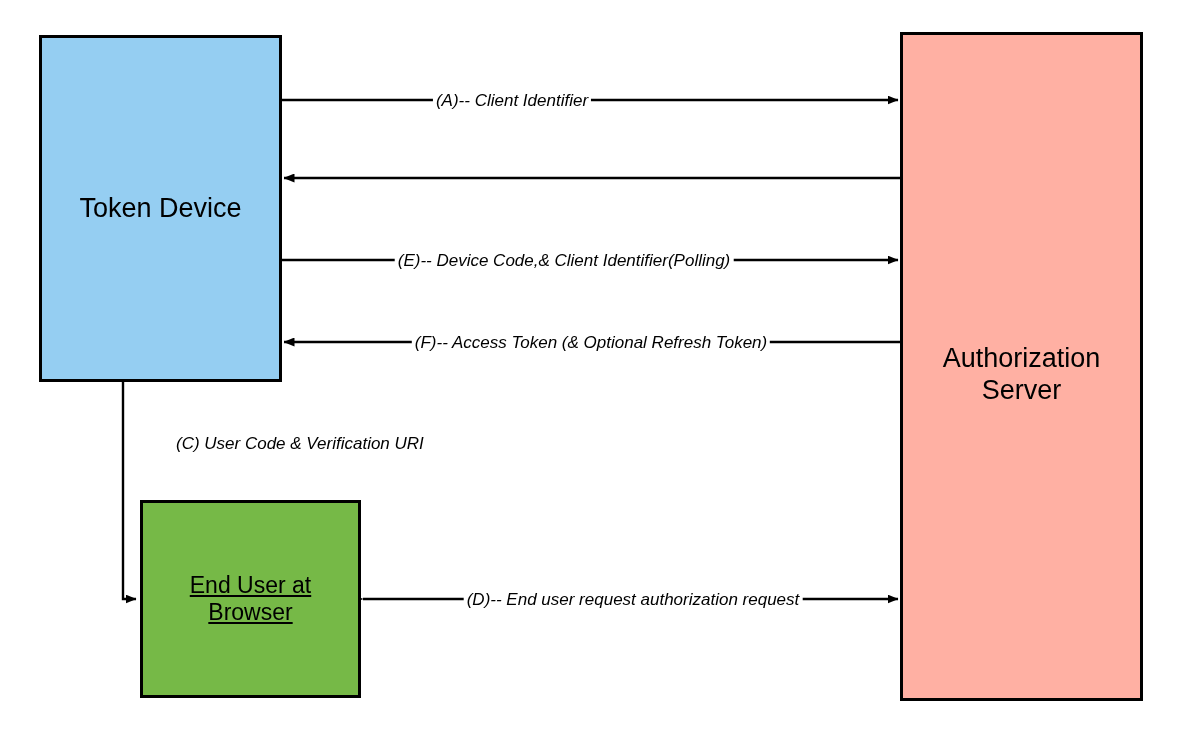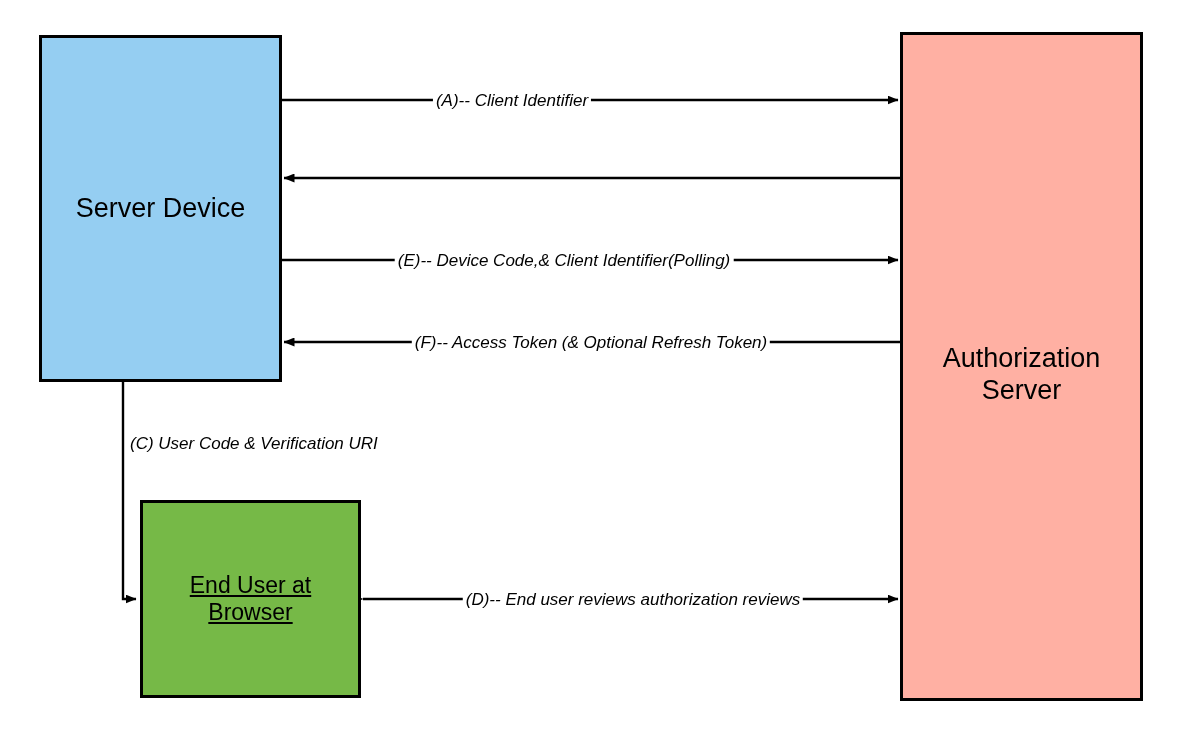--- a/index.html
+++ b/index.html
@@ -126,7 +126,7 @@
   </svg>
 
   <div class="node-box" id="node-client-device">
-    <span class="node-label">Server Device</span>
+    <span class="node-label">Token Device</span>
   </div>
 
   <div class="node-box" id="node-auth-server">

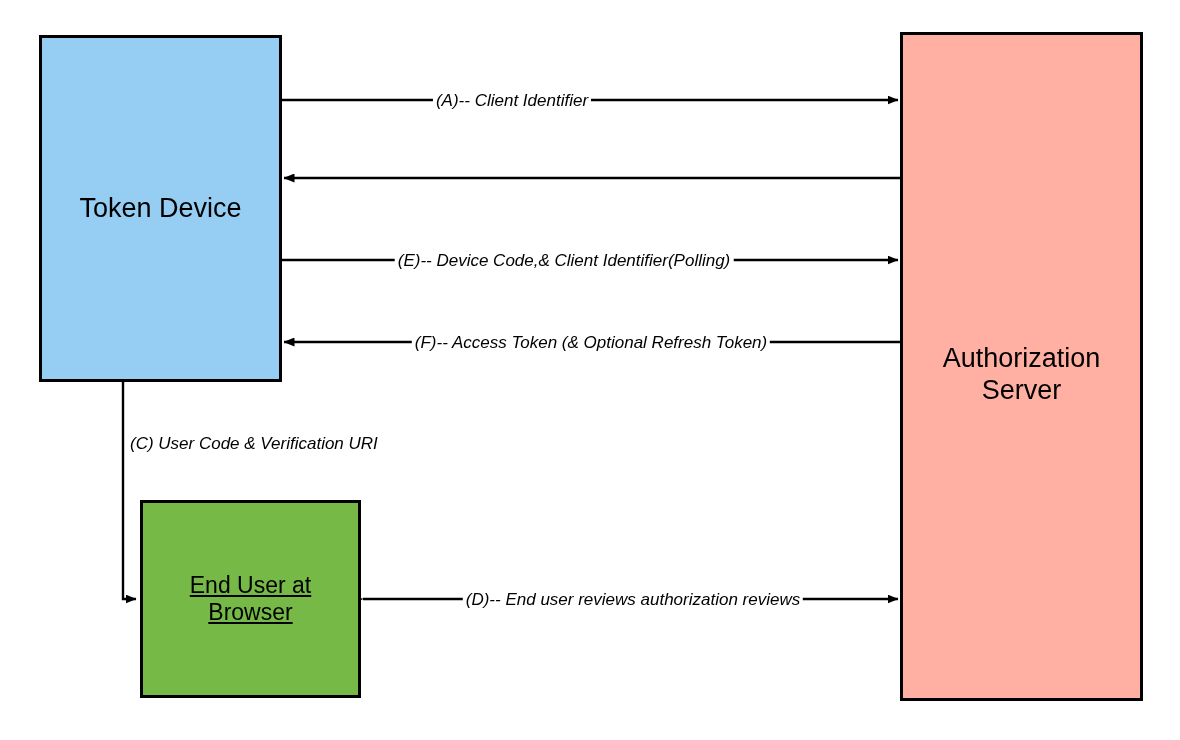--- a/index.html
+++ b/index.html
@@ -86,6 +86,7 @@
   }
   .edge-label.left-anchor {
     transform: translate(0, -50%);
+    margin-left: 46px;
   }
 </style>
 </head>

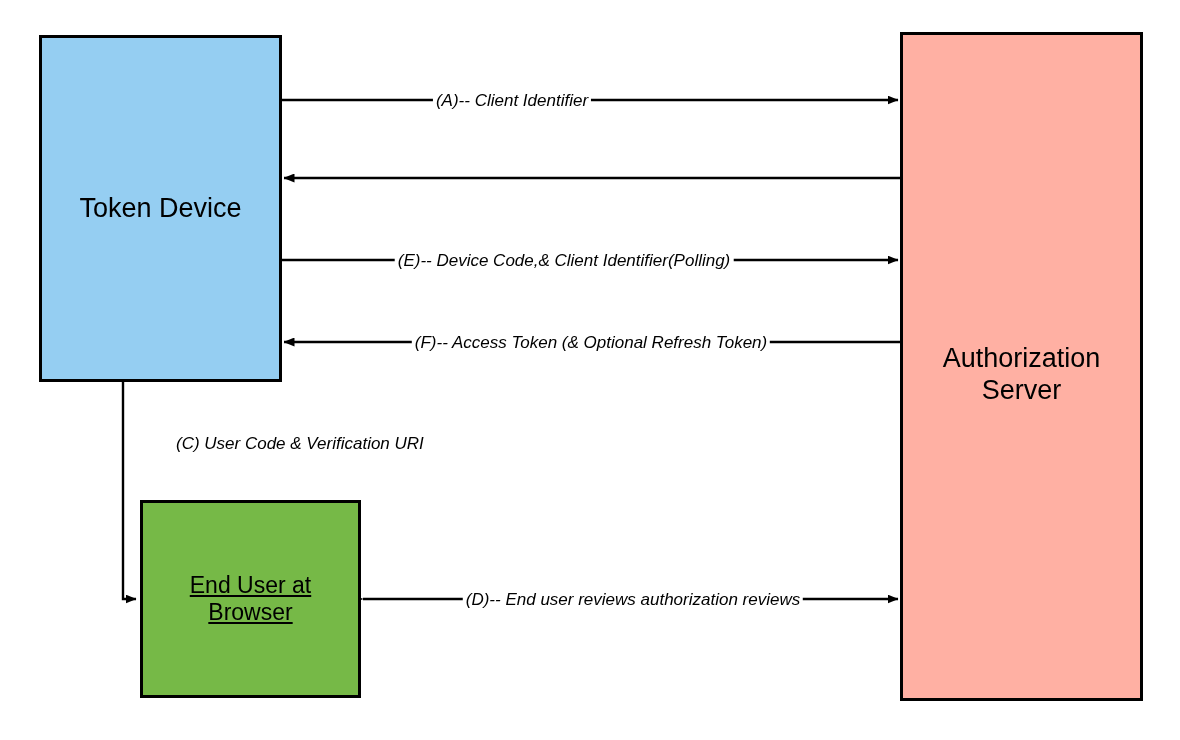--- a/index.html
+++ b/index.html
@@ -149,7 +149,7 @@
 
   <div class="edge-label left-anchor" style="left:127px; top:443px;">(C) User Code &amp; Verification URI</div>
 
-  <div class="edge-label" style="left:633px; top:599px;">(D)-- End user reviews authorization reviews</div>
+  <div class="edge-label" style="left:633px; top:599px;">(D)-- End user request authorization request</div>
 
 </div>
 

